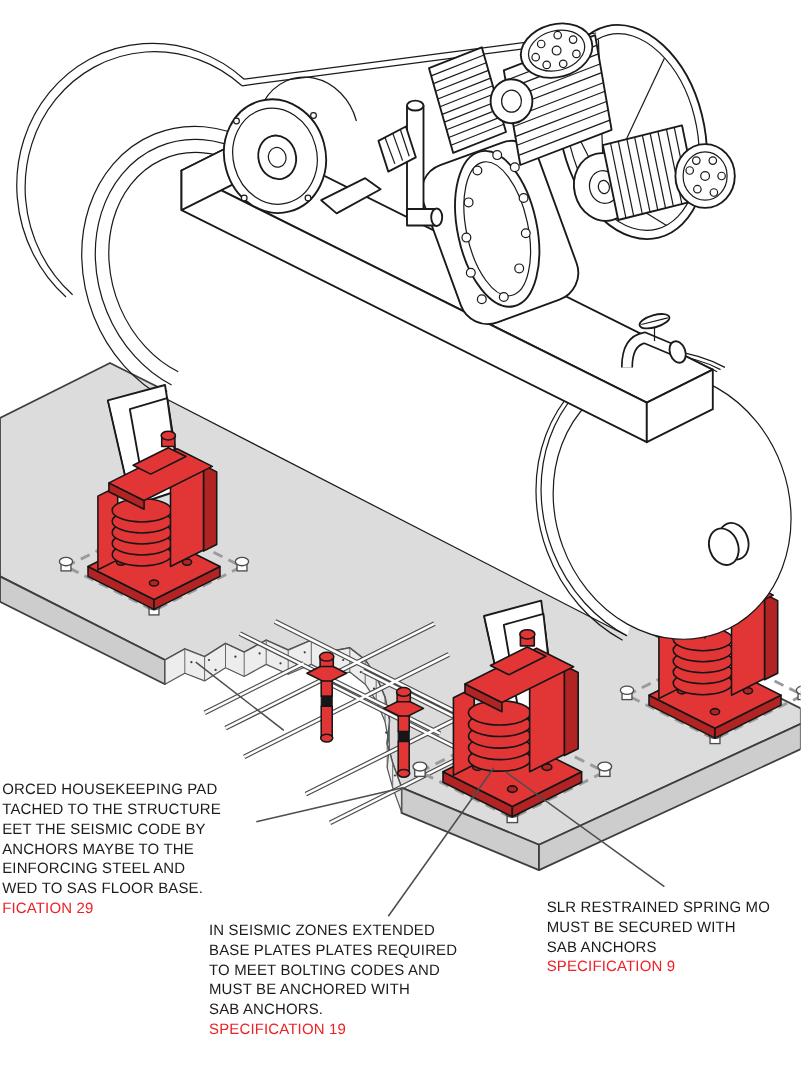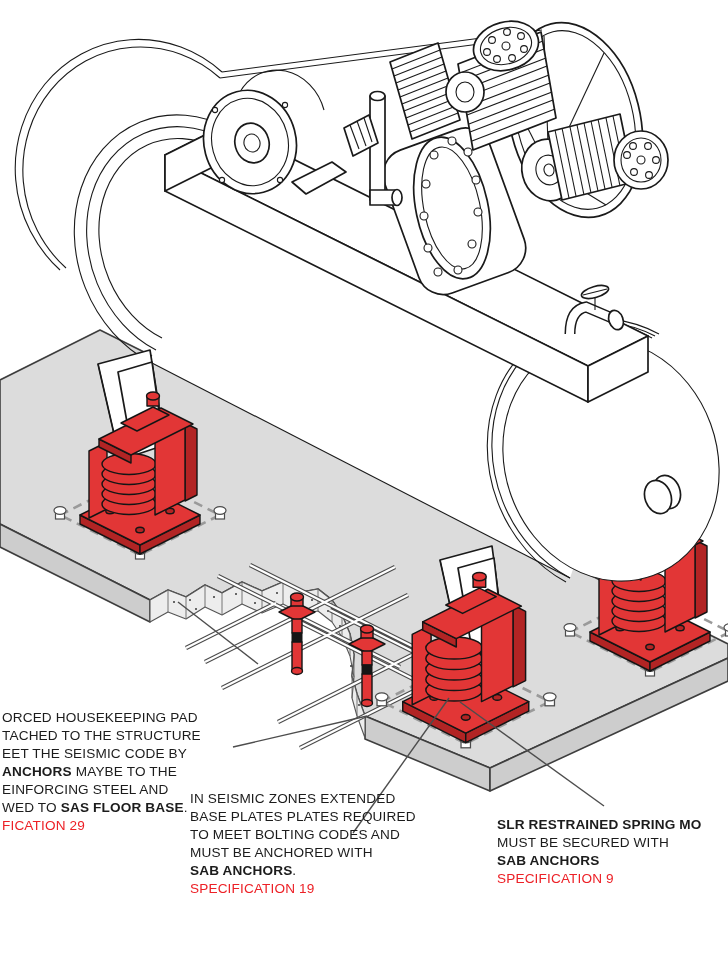--- a/index.html
+++ b/index.html
@@ -10,7 +10,7 @@
   .ann{position:absolute;font-size:13.6px;line-height:18px;color:var(--text);
        letter-spacing:.15px;white-space:nowrap;}
   .ln{height:18px;}
-  .b{font-weight:700;}
+  .b{font-weight:400;}
   .spec{color:var(--spec_red);font-weight:400;}
   
   .oln{fill:#fff;stroke:var(--outline);stroke-width:1.7;stroke-linejoin:round;}

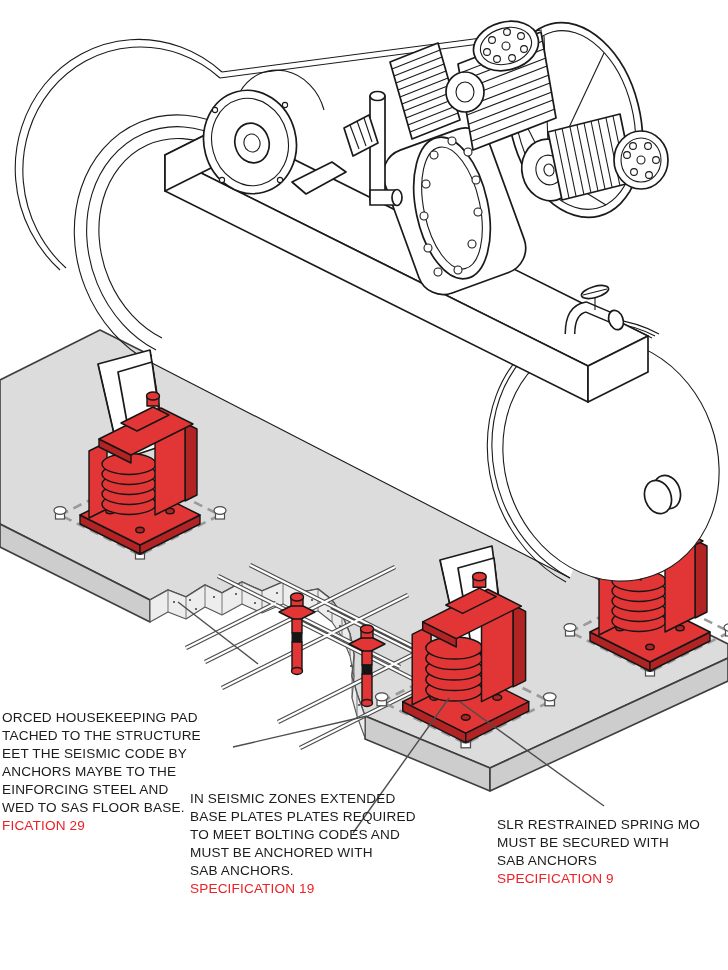--- a/index.html
+++ b/index.html
@@ -350,7 +350,7 @@
     <div class="ln spec">FICATION 29</div>
   </div>
 
-  <div class="ann" style="left:190px;top:790px;">
+  <div class="ann" style="left:190px;top:837px;">
     <div class="ln"><span>IN SEISMIC ZONES EXTENDED</span></div>
     <div class="ln"><span>BASE PLATES PLATES REQUIRED</span></div>
     <div class="ln"><span>TO MEET BOLTING CODES AND</span></div>

